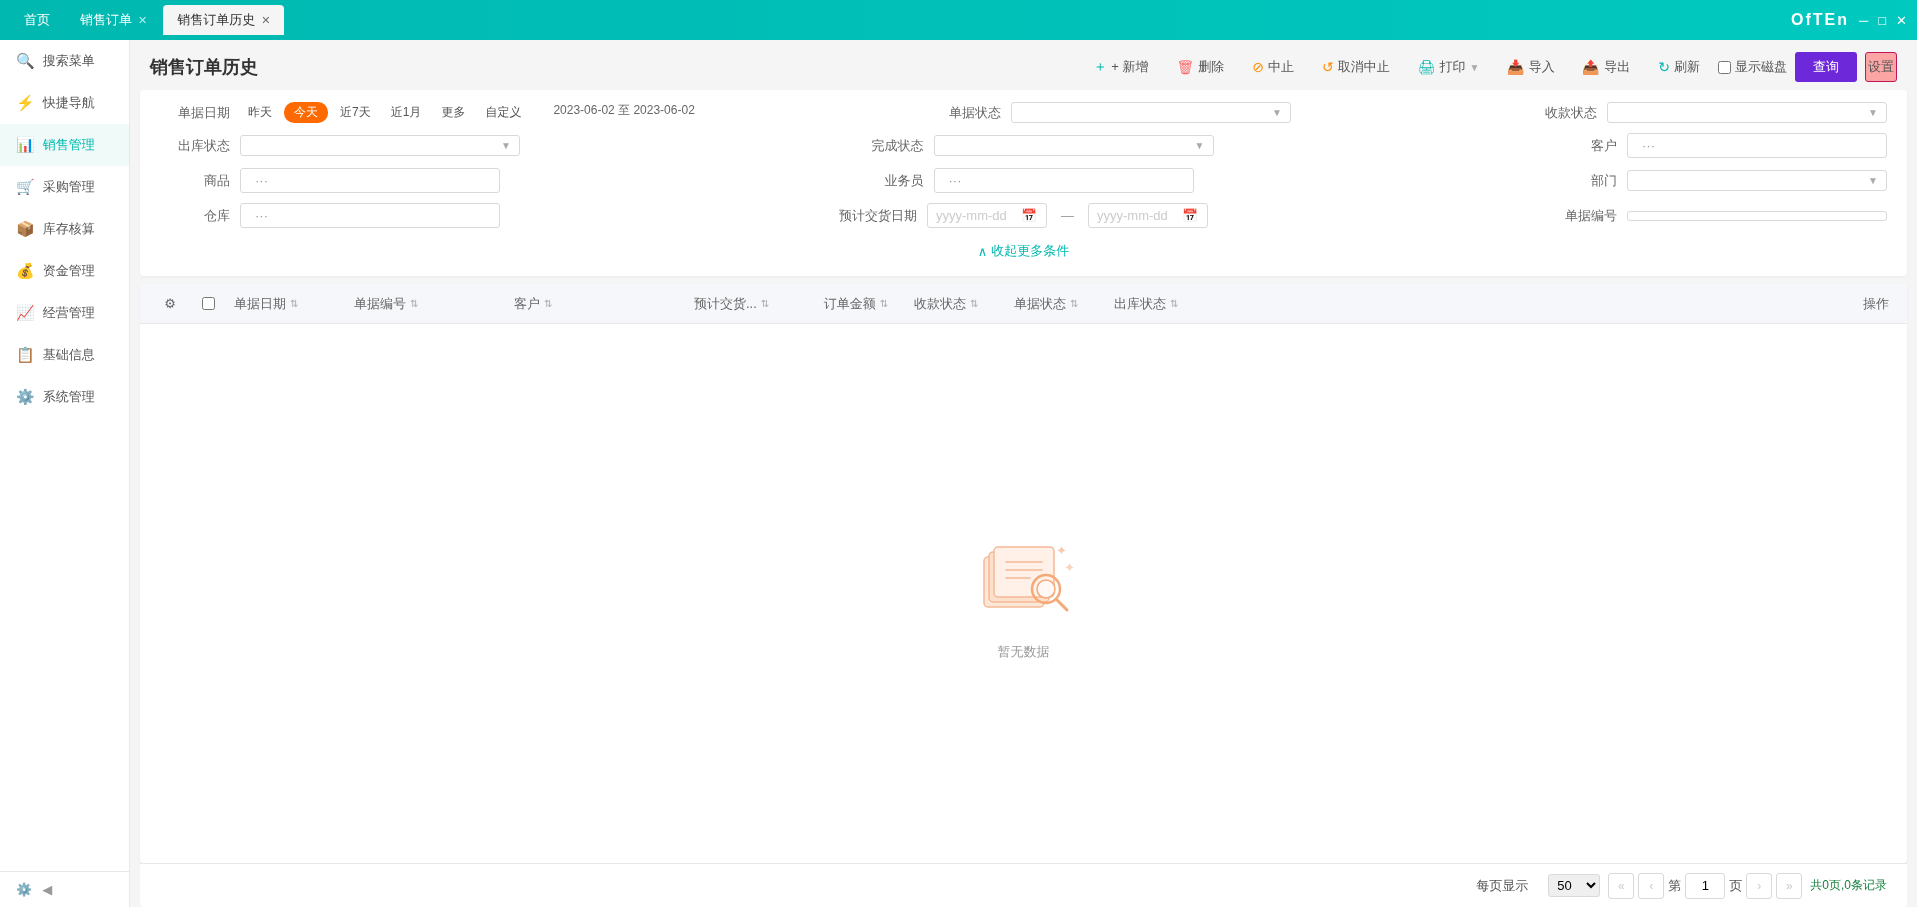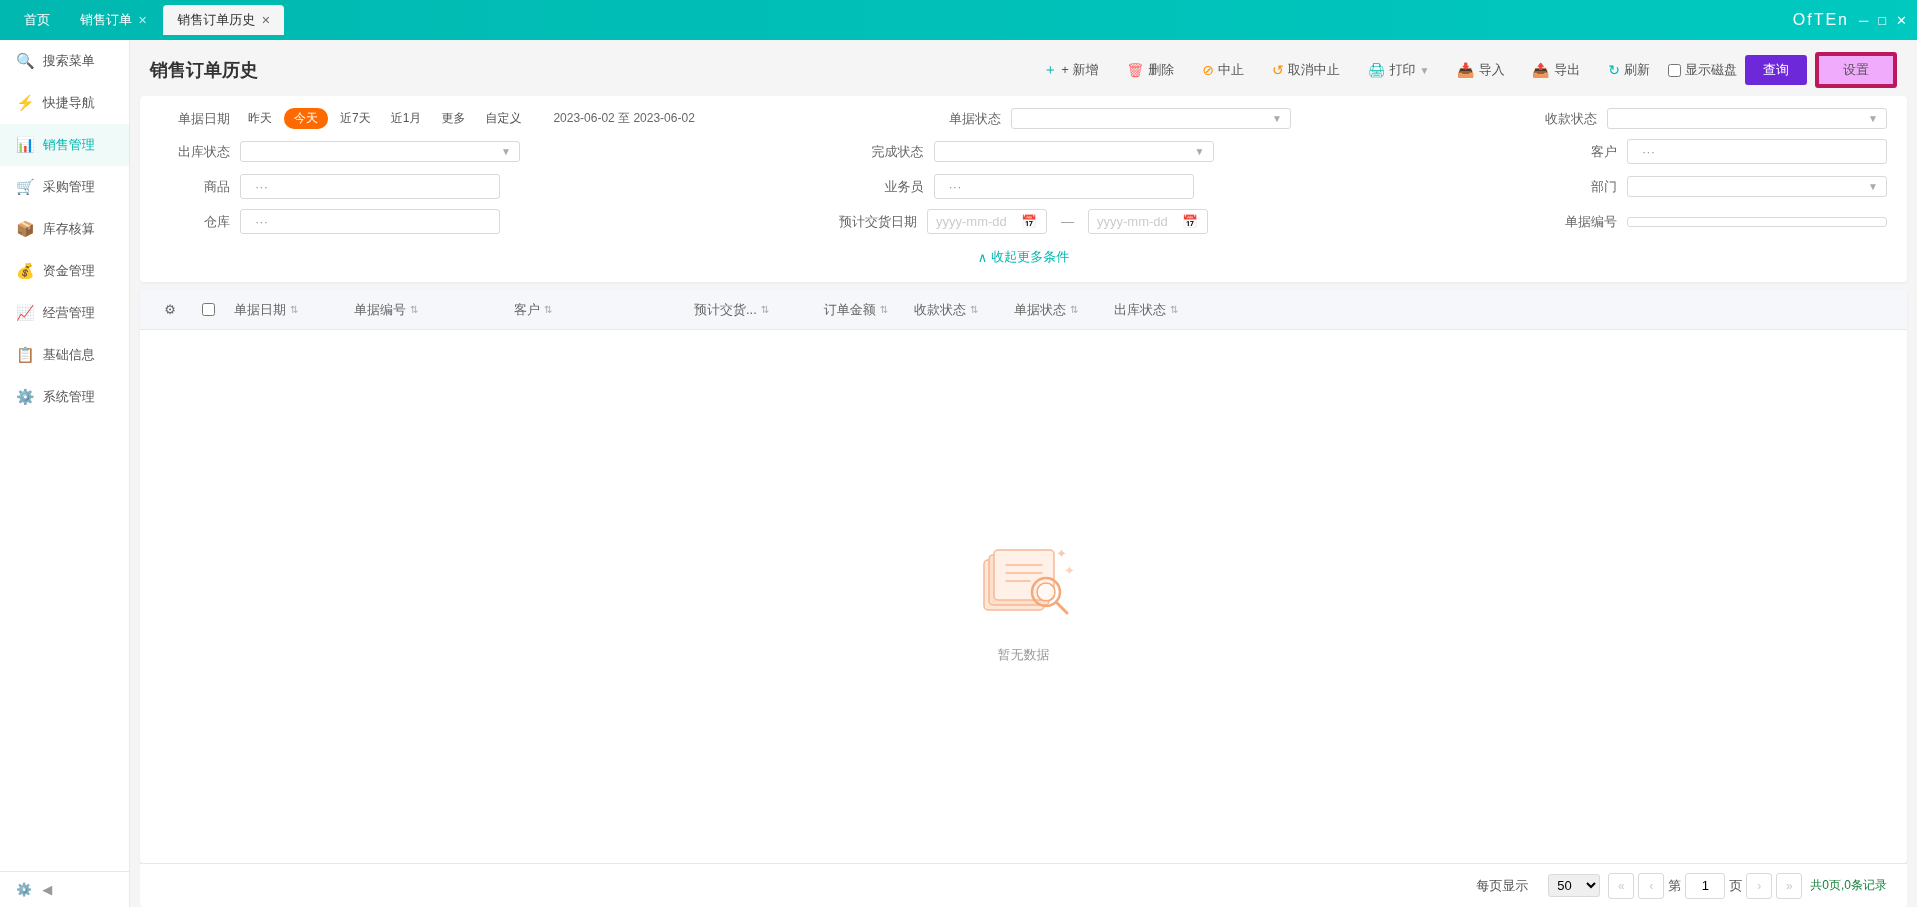--- a/index.html
+++ b/index.html
@@ -43,7 +43,7 @@
       gap: 10px;
       color: #fff;
     }
-    .brand-text { font-size: 16px; font-weight: normal; color: #fff; letter-spacing: 2px; }
+    .brand-text { font-size: 16px; font-weight: bold; color: #fff; letter-spacing: 2px; }
 
     
     .main-layout {

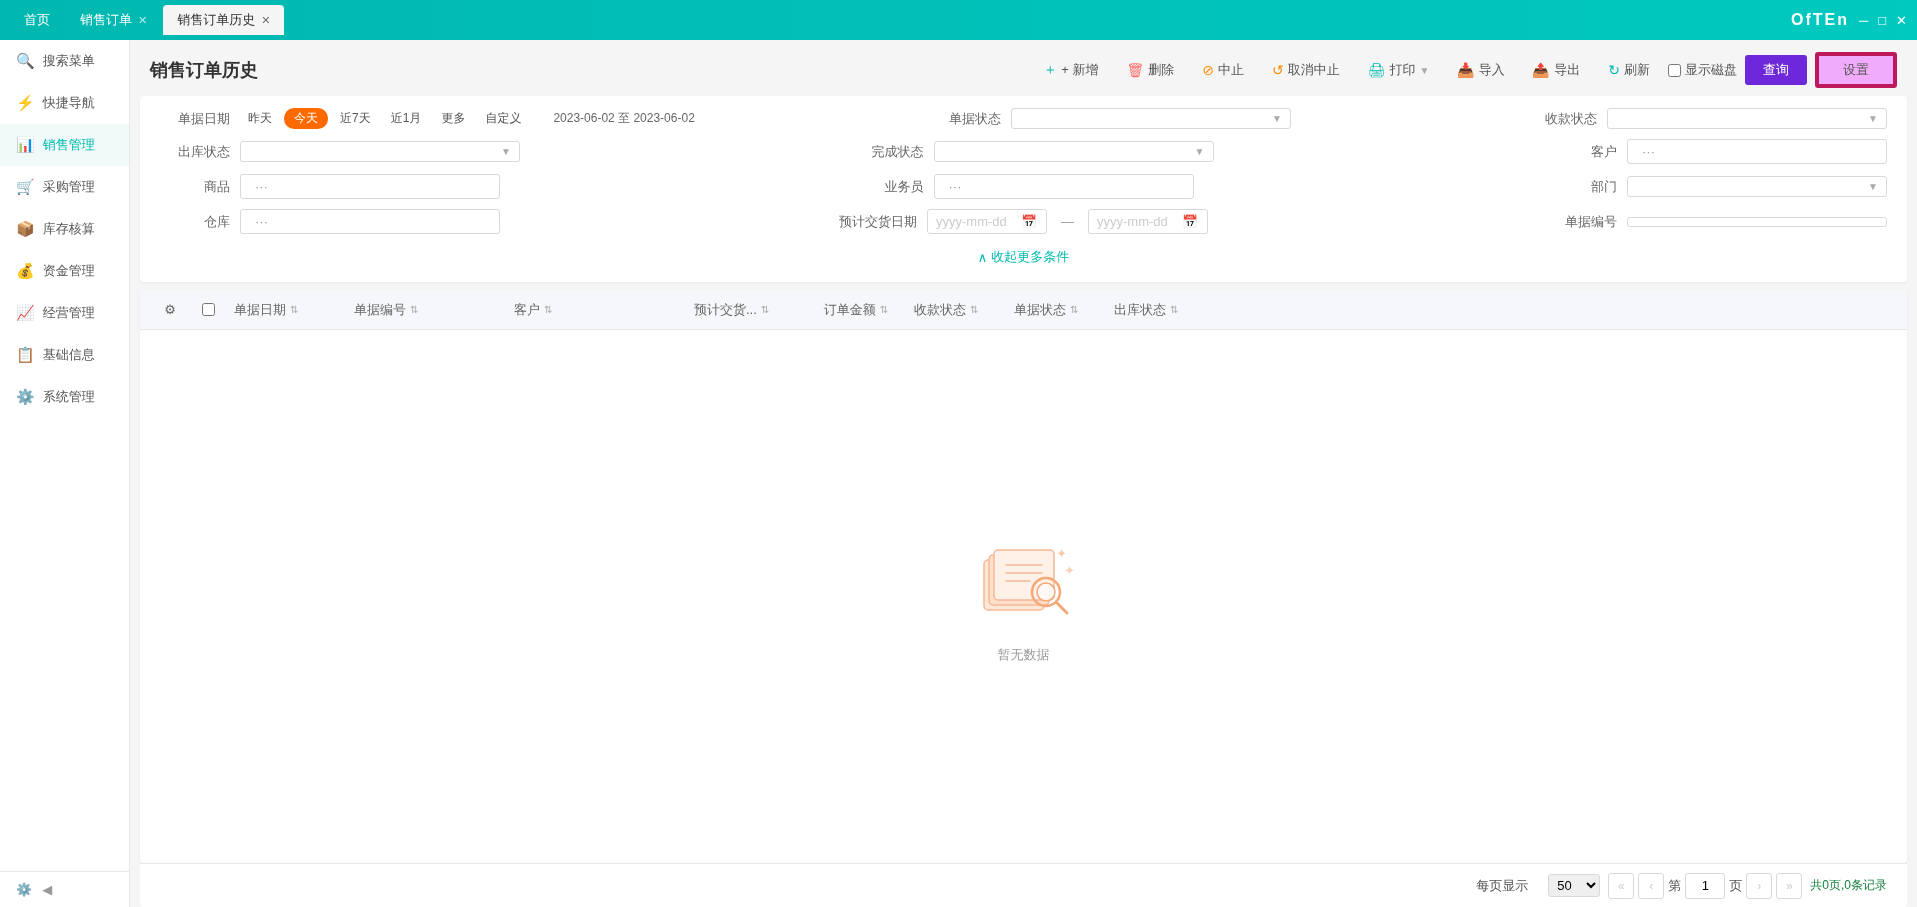--- a/index.html
+++ b/index.html
@@ -132,10 +132,10 @@
       font-size: 13px;
     }
     .btn-setting {
-      background: #f0abfc;
+      background: #fca5a5;
       color: #555;
-      border: 4px solid #be185d;
-      padding: 5px 24px;
+      border: 1px solid #be185d;
+      padding: 5px 2px;
       border-radius: 3px;
       cursor: pointer;
       font-size: 13px;

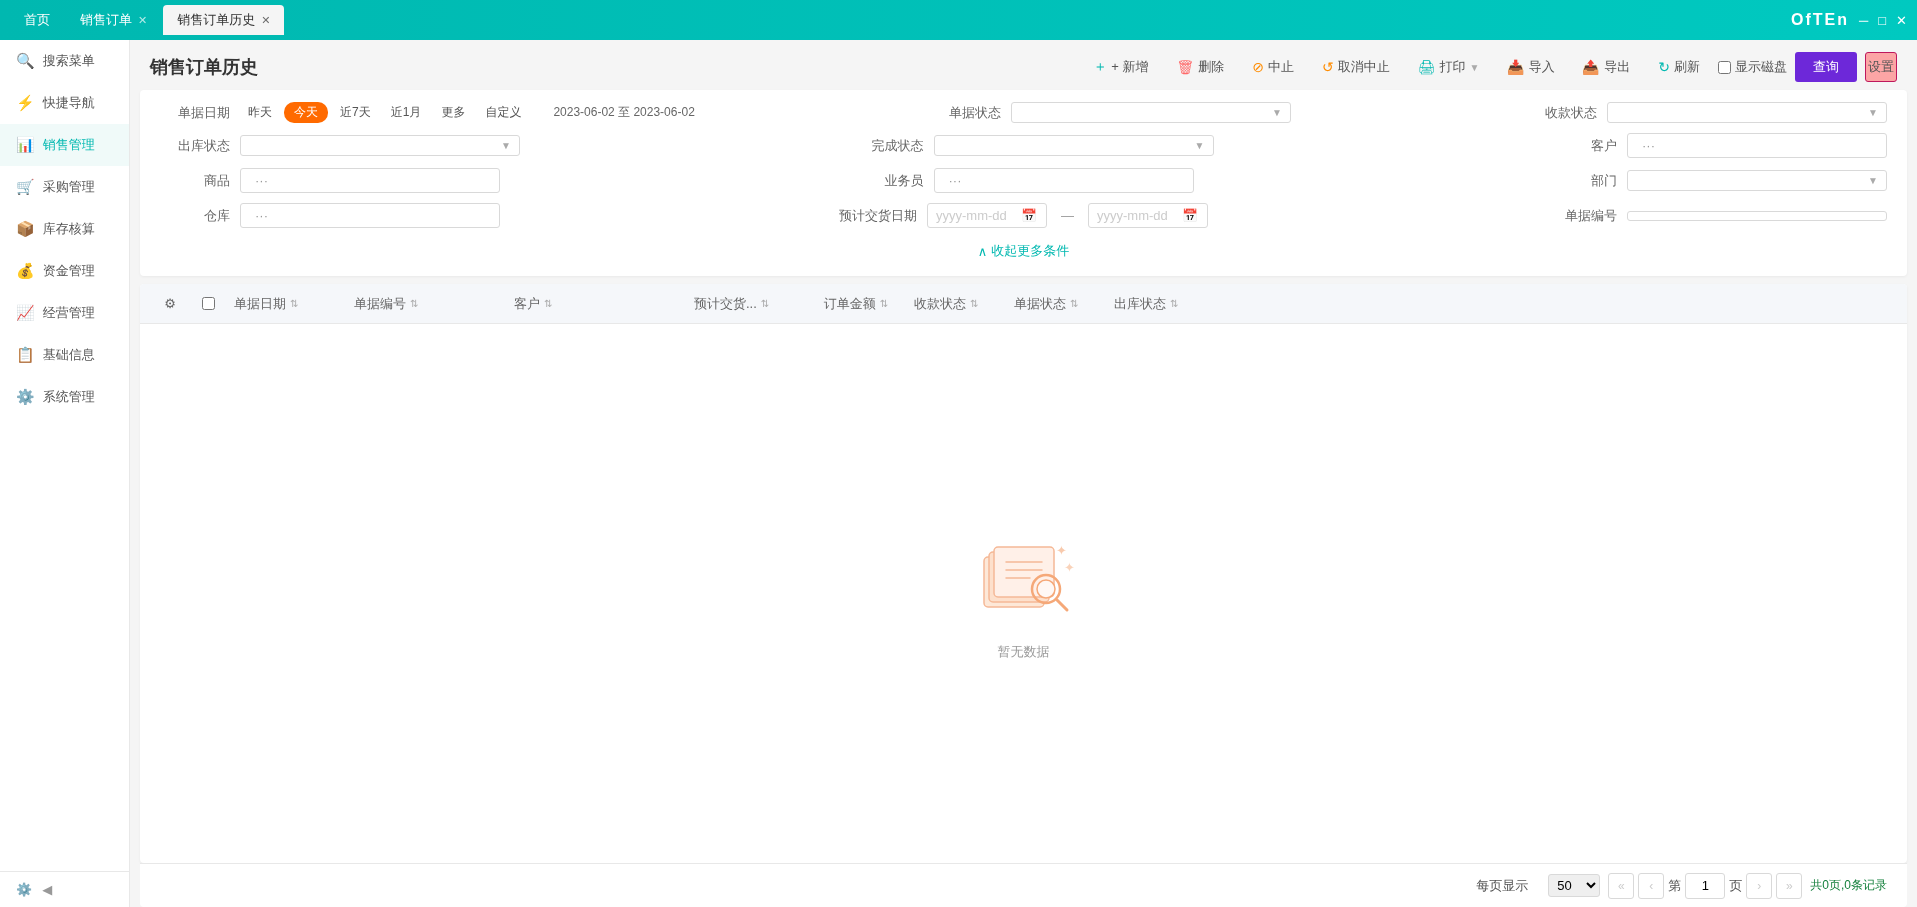--- a/index.html
+++ b/index.html
@@ -165,7 +165,6 @@
     }
     .date-filter {
       display: flex;
-      align-items: center;
       gap: 4px;
     }
     .date-btn {

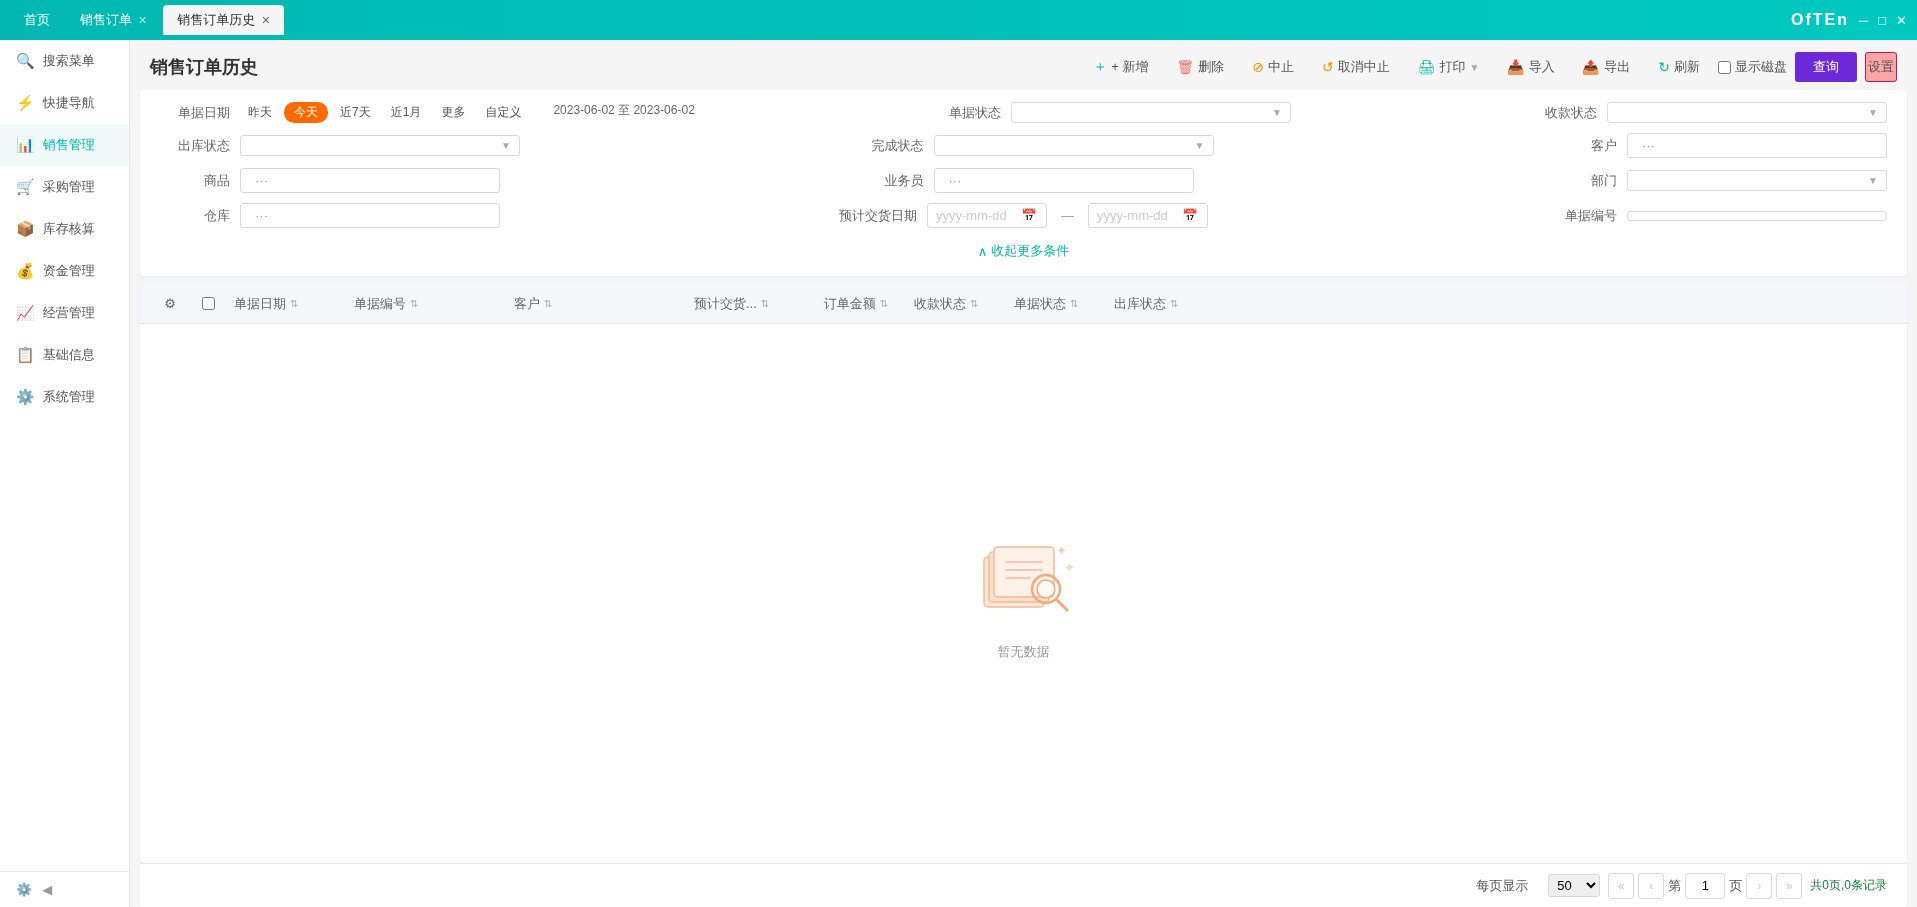--- a/index.html
+++ b/index.html
@@ -602,6 +602,9 @@
           <span>出库状态</span>
           <span class="sort-icon">⇅</span>
         </div>
+        <div class="th ops">
+          <span>操作</span>
+        </div>
       </div>
 
       <div class="empty-state">

